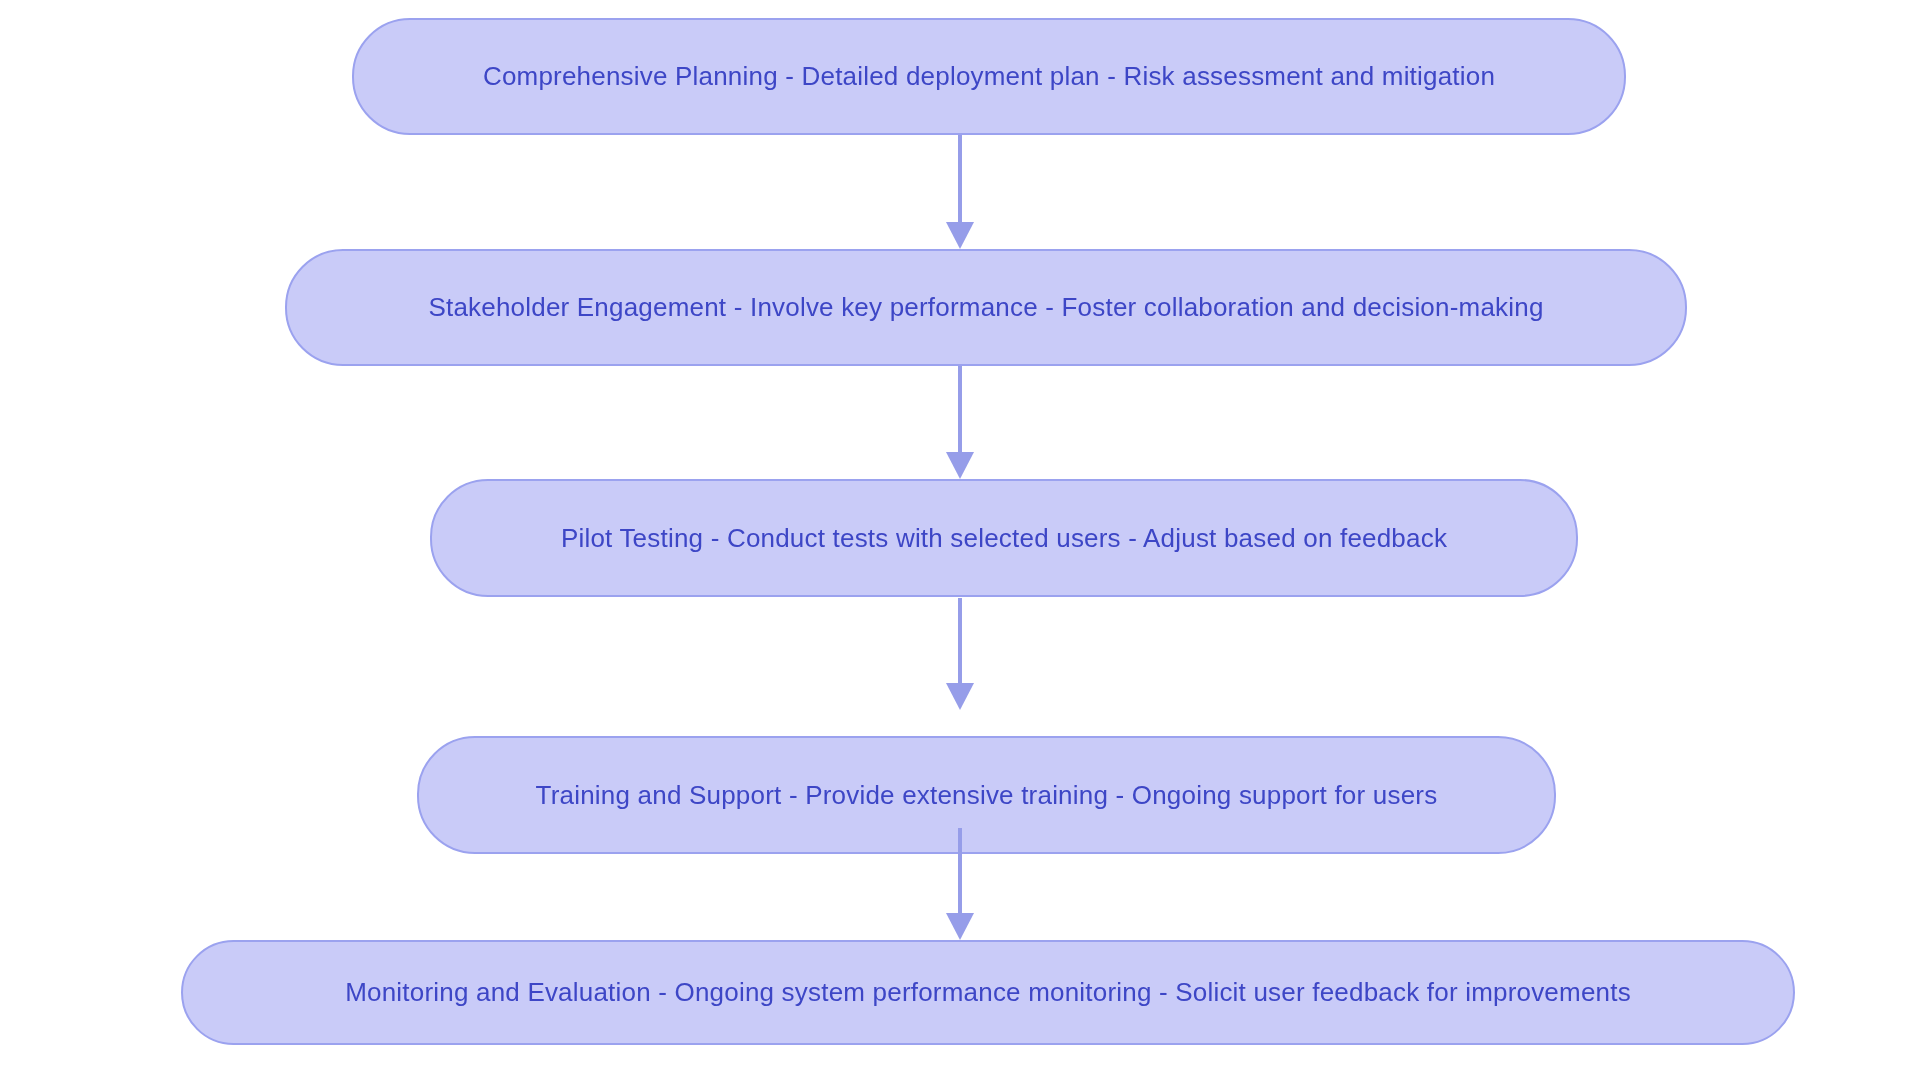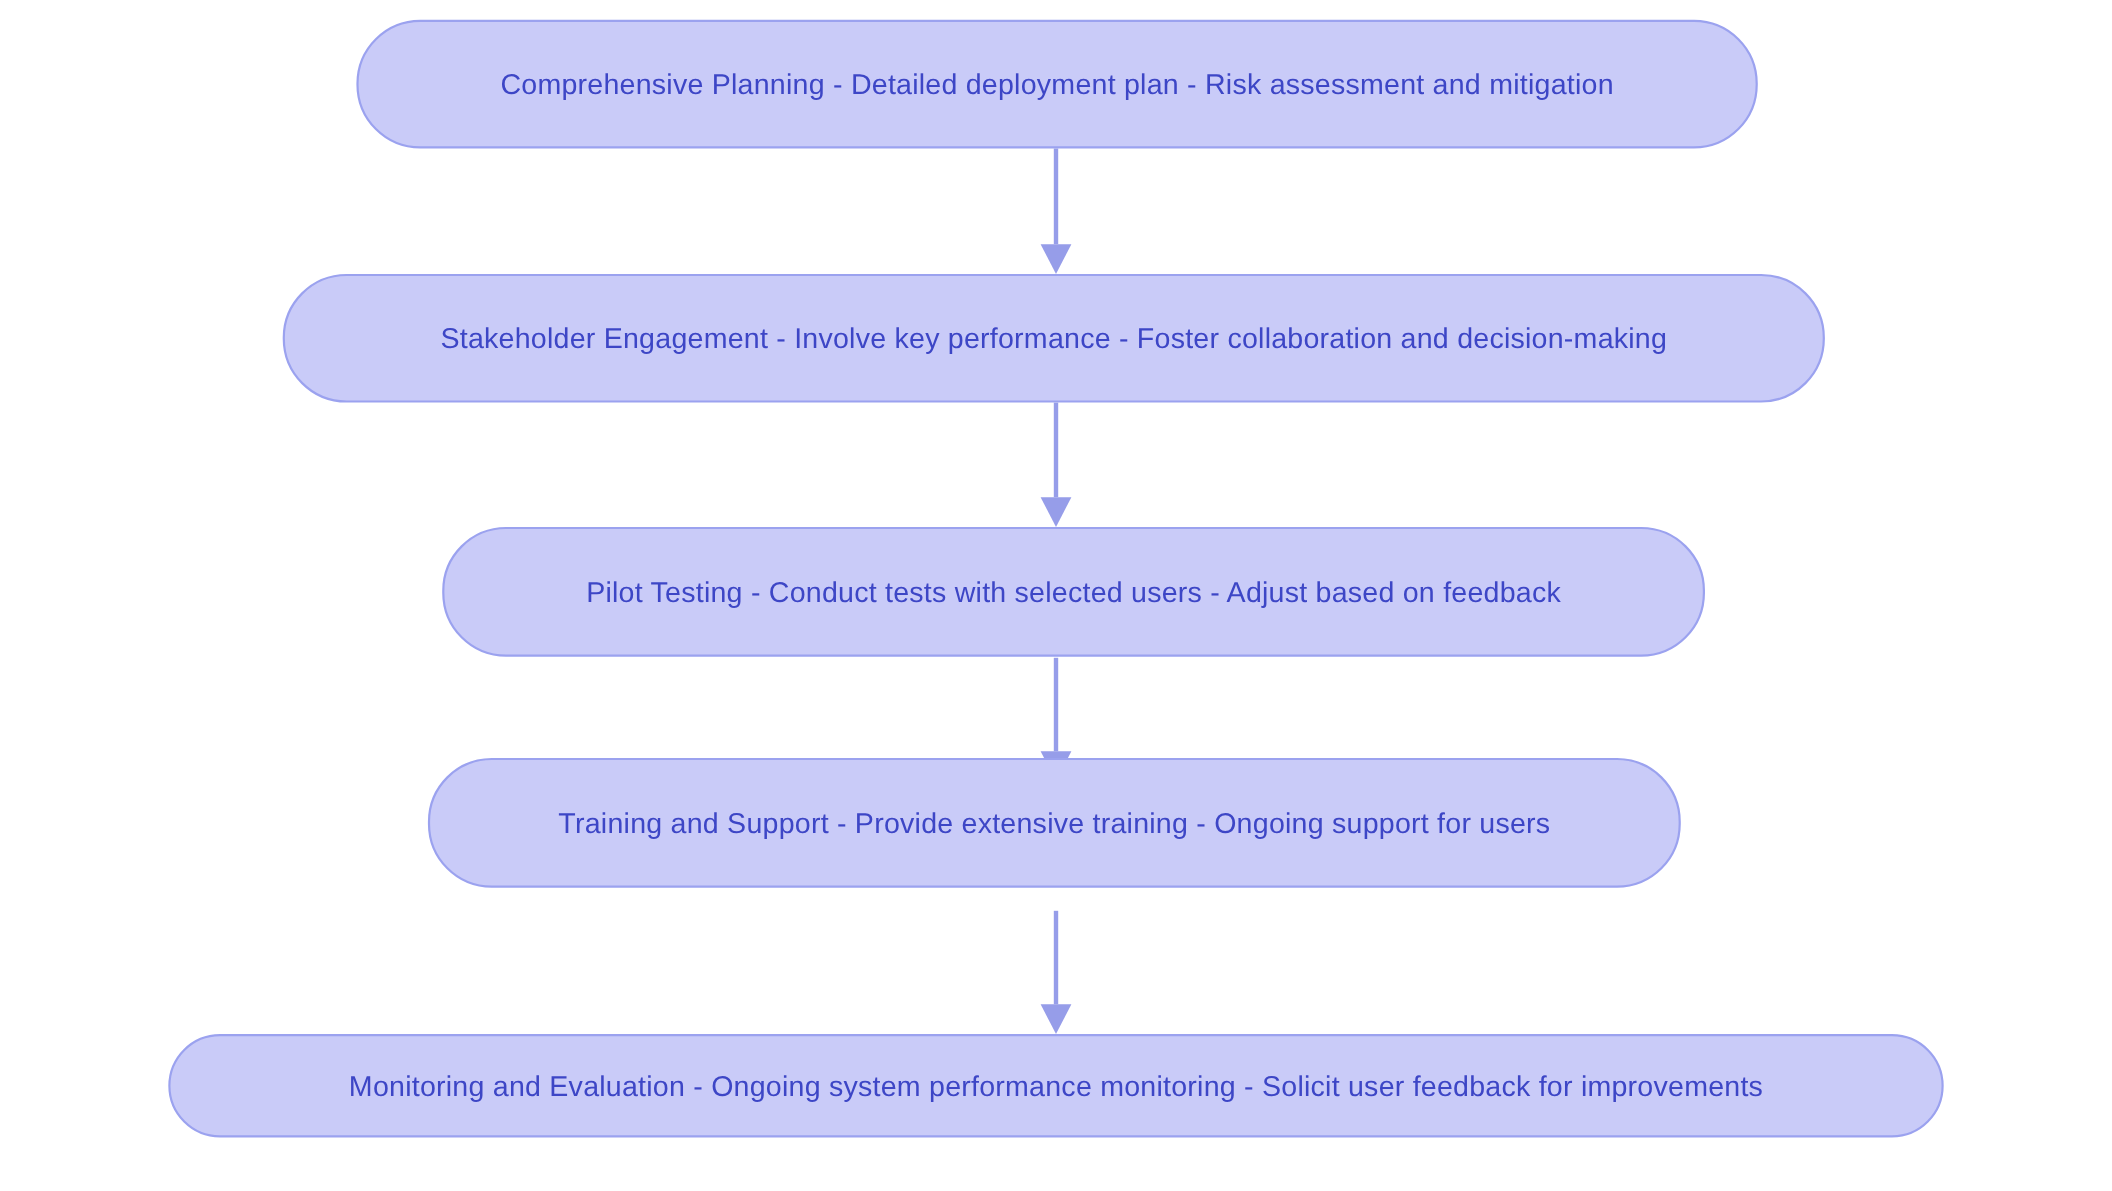--- a/index.html
+++ b/index.html
@@ -35,6 +35,7 @@
     text-align: center;
     padding: 12px 44px;
     white-space: nowrap;
+    margin-left: 28px;
   }
   #node-1 { left: 324px; top:  18px; width: 1274px; height: 117px; }
   #node-2 { left: 257px; top: 249px; width: 1402px; height: 117px; }

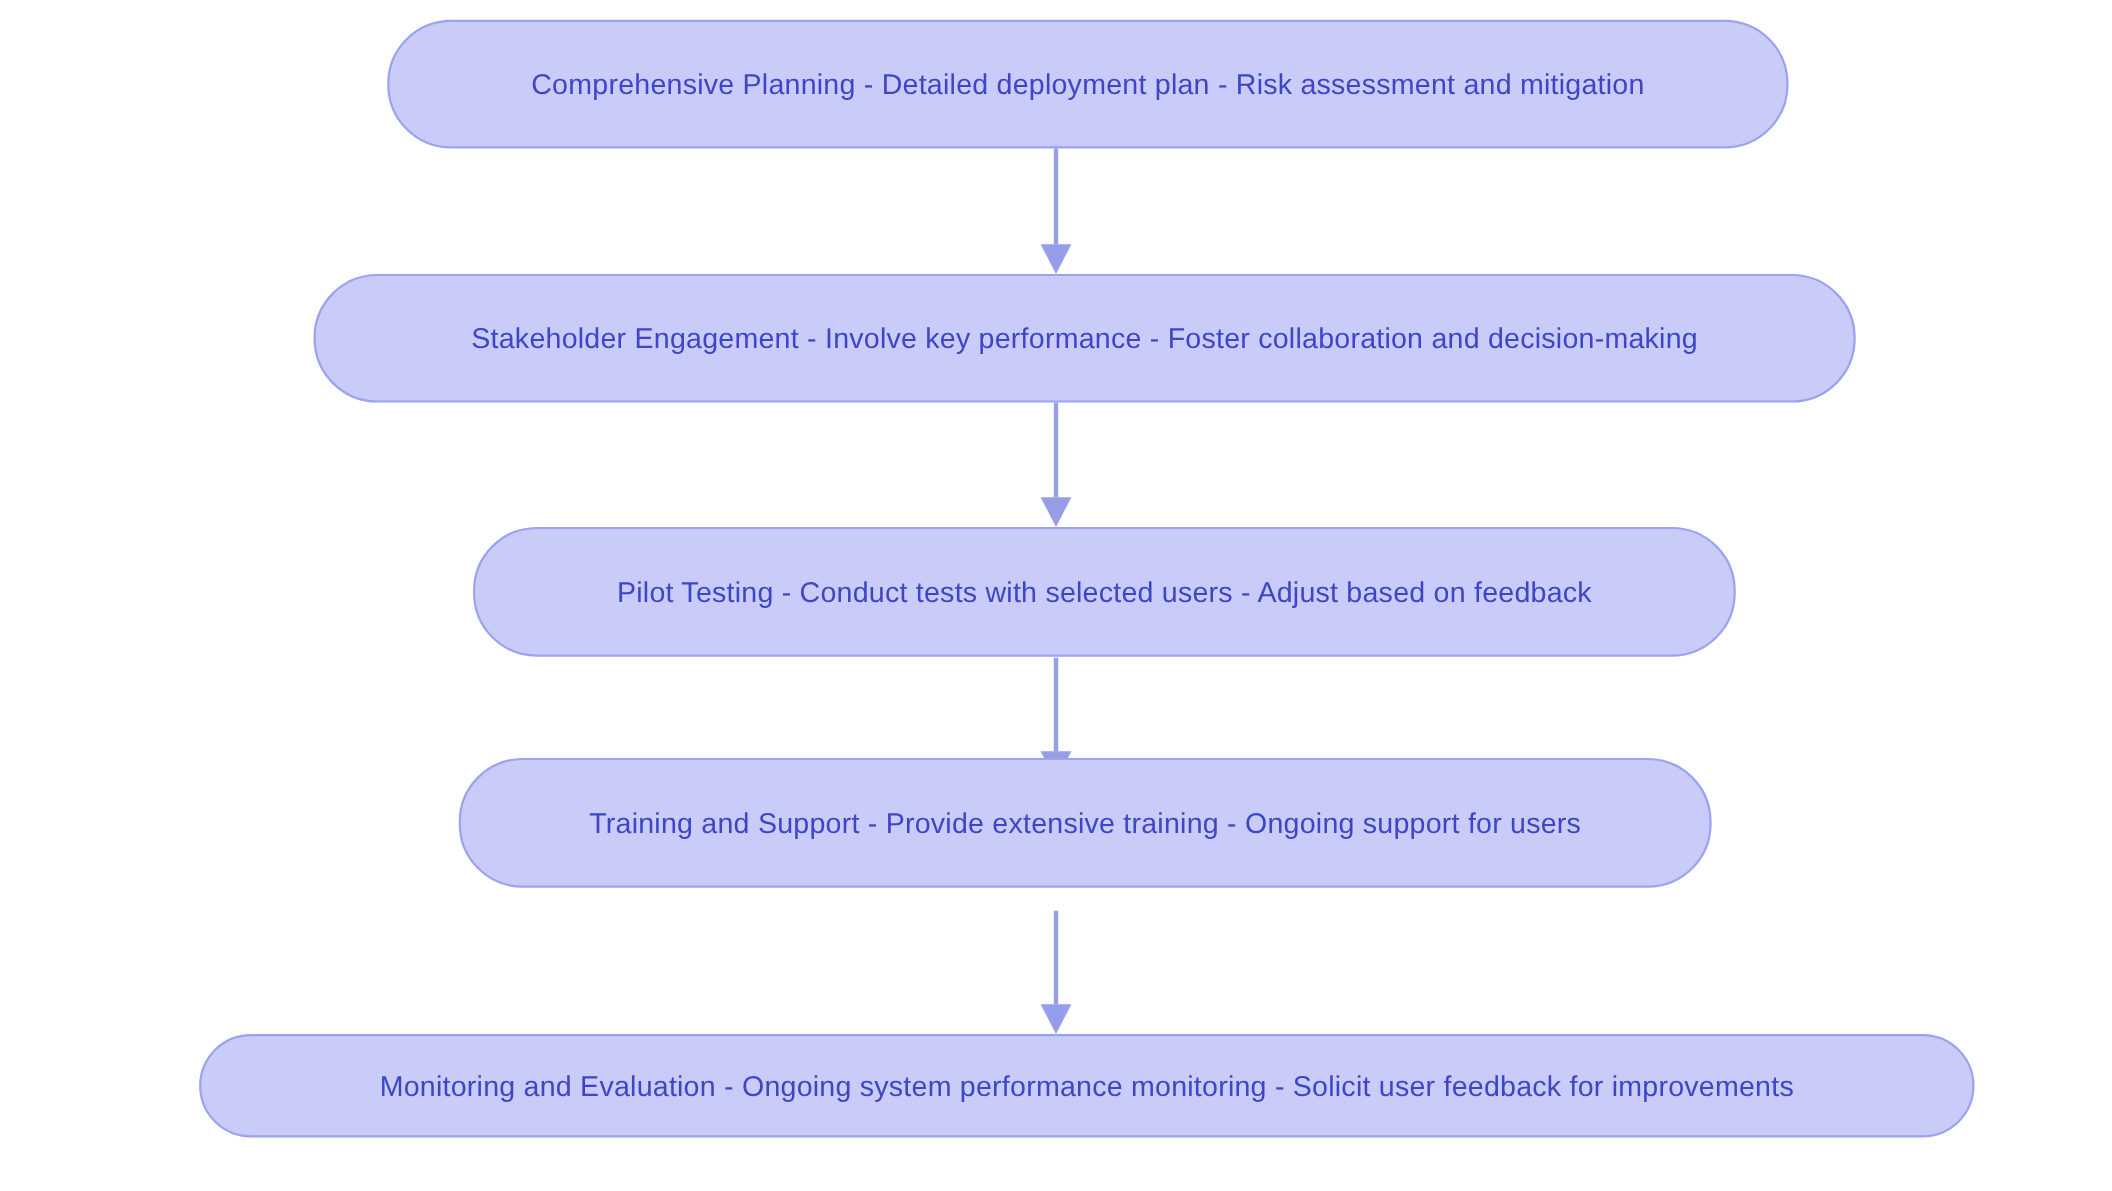--- a/index.html
+++ b/index.html
@@ -40,7 +40,7 @@
   #node-1 { left: 324px; top:  18px; width: 1274px; height: 117px; }
   #node-2 { left: 257px; top: 249px; width: 1402px; height: 117px; }
   #node-3 { left: 402px; top: 479px; width: 1148px; height: 118px; }
-  #node-4 { left: 389px; top: 689px; width: 1139px; height: 118px; }
+  #node-4 { left: 389px; top: 736px; width: 1139px; height: 118px; }
   #node-5 { left: 153px; top: 940px; width: 1614px; height: 94px; }
   .arrow {
     position: absolute;

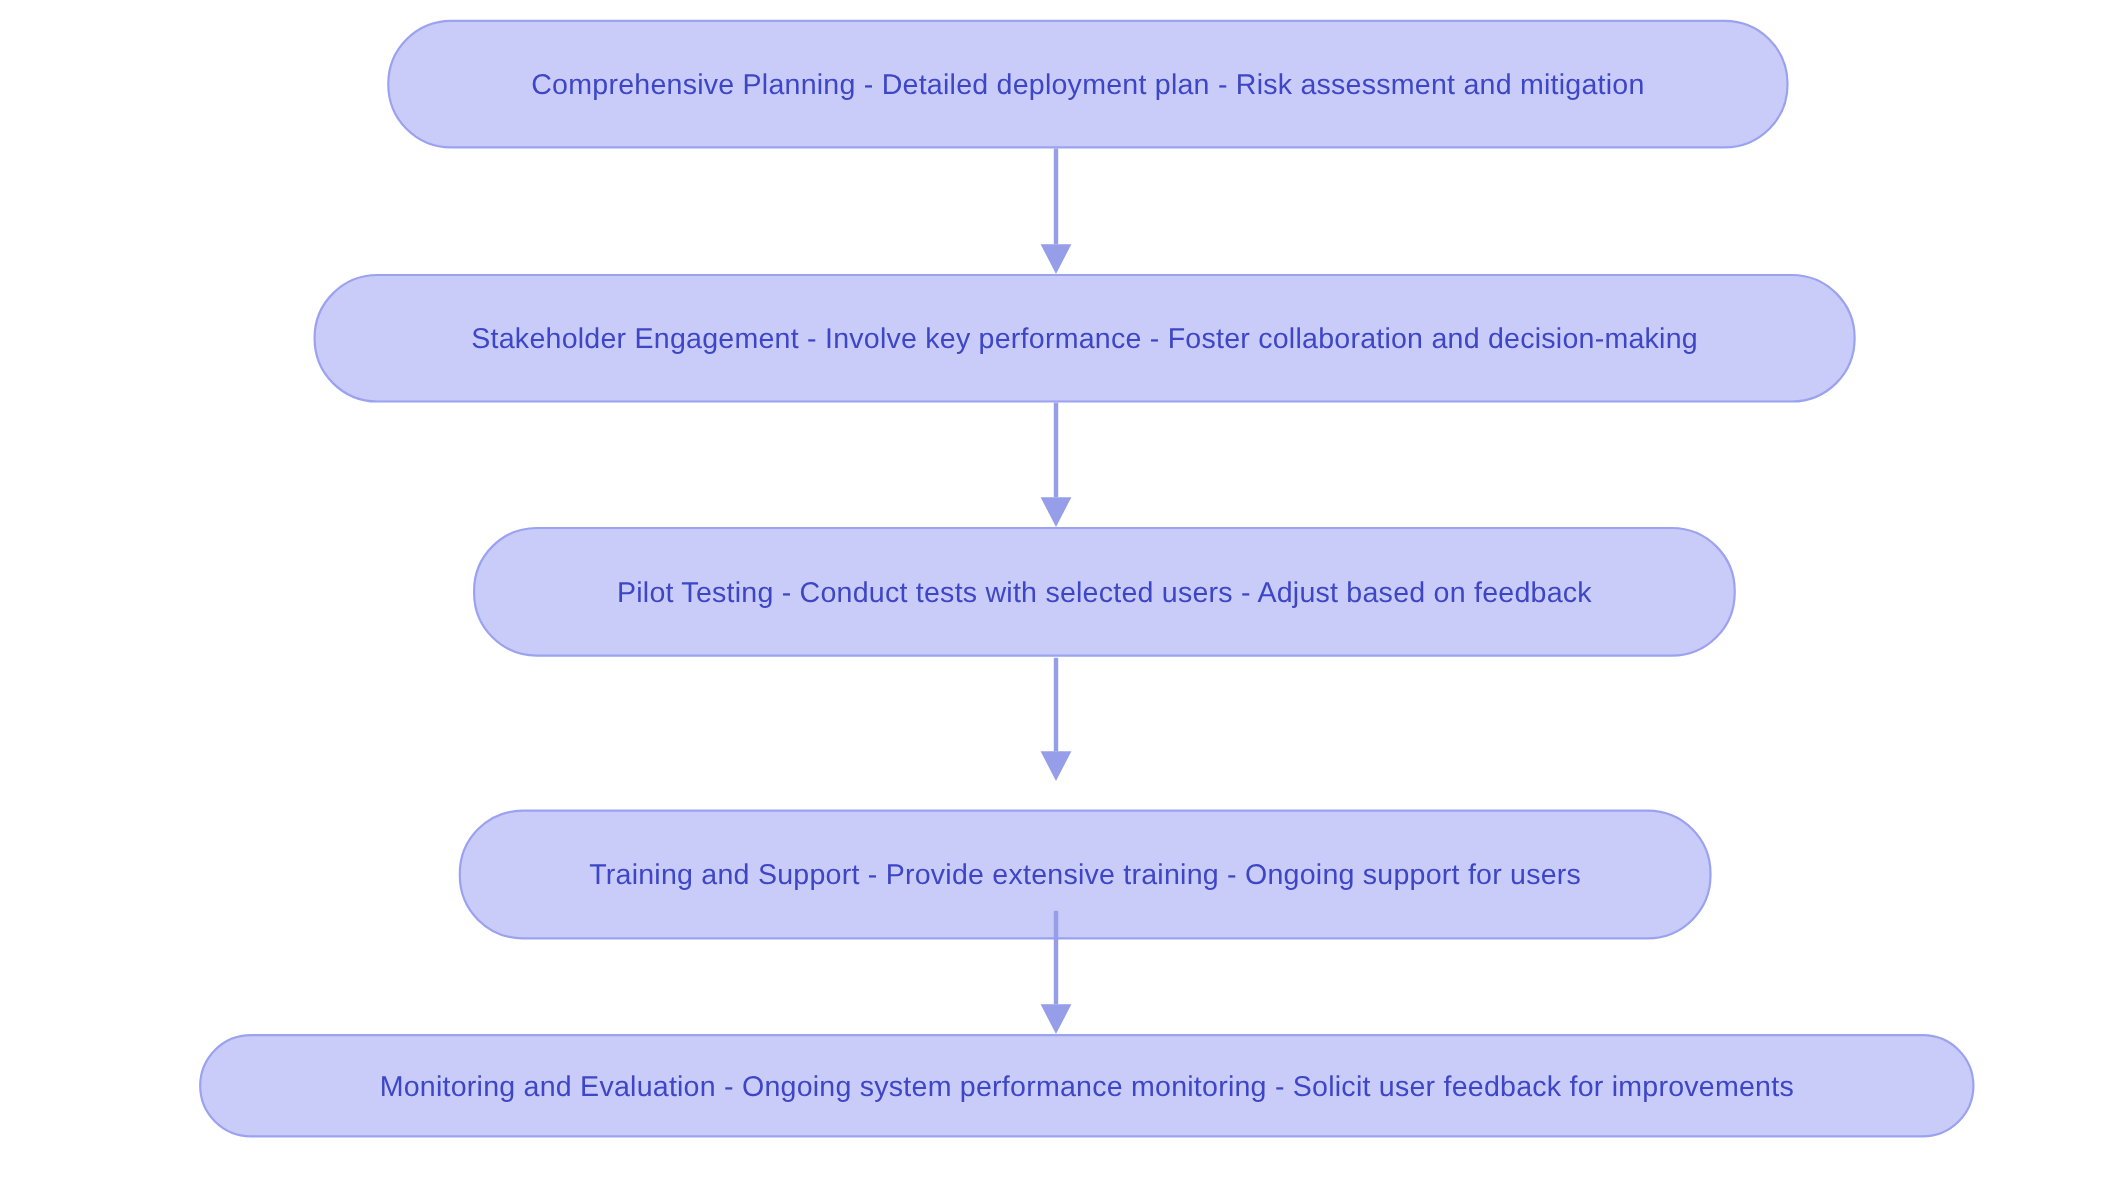--- a/index.html
+++ b/index.html
@@ -41,7 +41,7 @@
   #node-2 { left: 257px; top: 249px; width: 1402px; height: 117px; }
   #node-3 { left: 402px; top: 479px; width: 1148px; height: 118px; }
   #node-4 { left: 389px; top: 736px; width: 1139px; height: 118px; }
-  #node-5 { left: 153px; top: 940px; width: 1614px; height: 94px; }
+  #node-5 { left: 153px; top: 940px; width: 1614px; height: 105px; }
   .arrow {
     position: absolute;
     left: 946px;            

